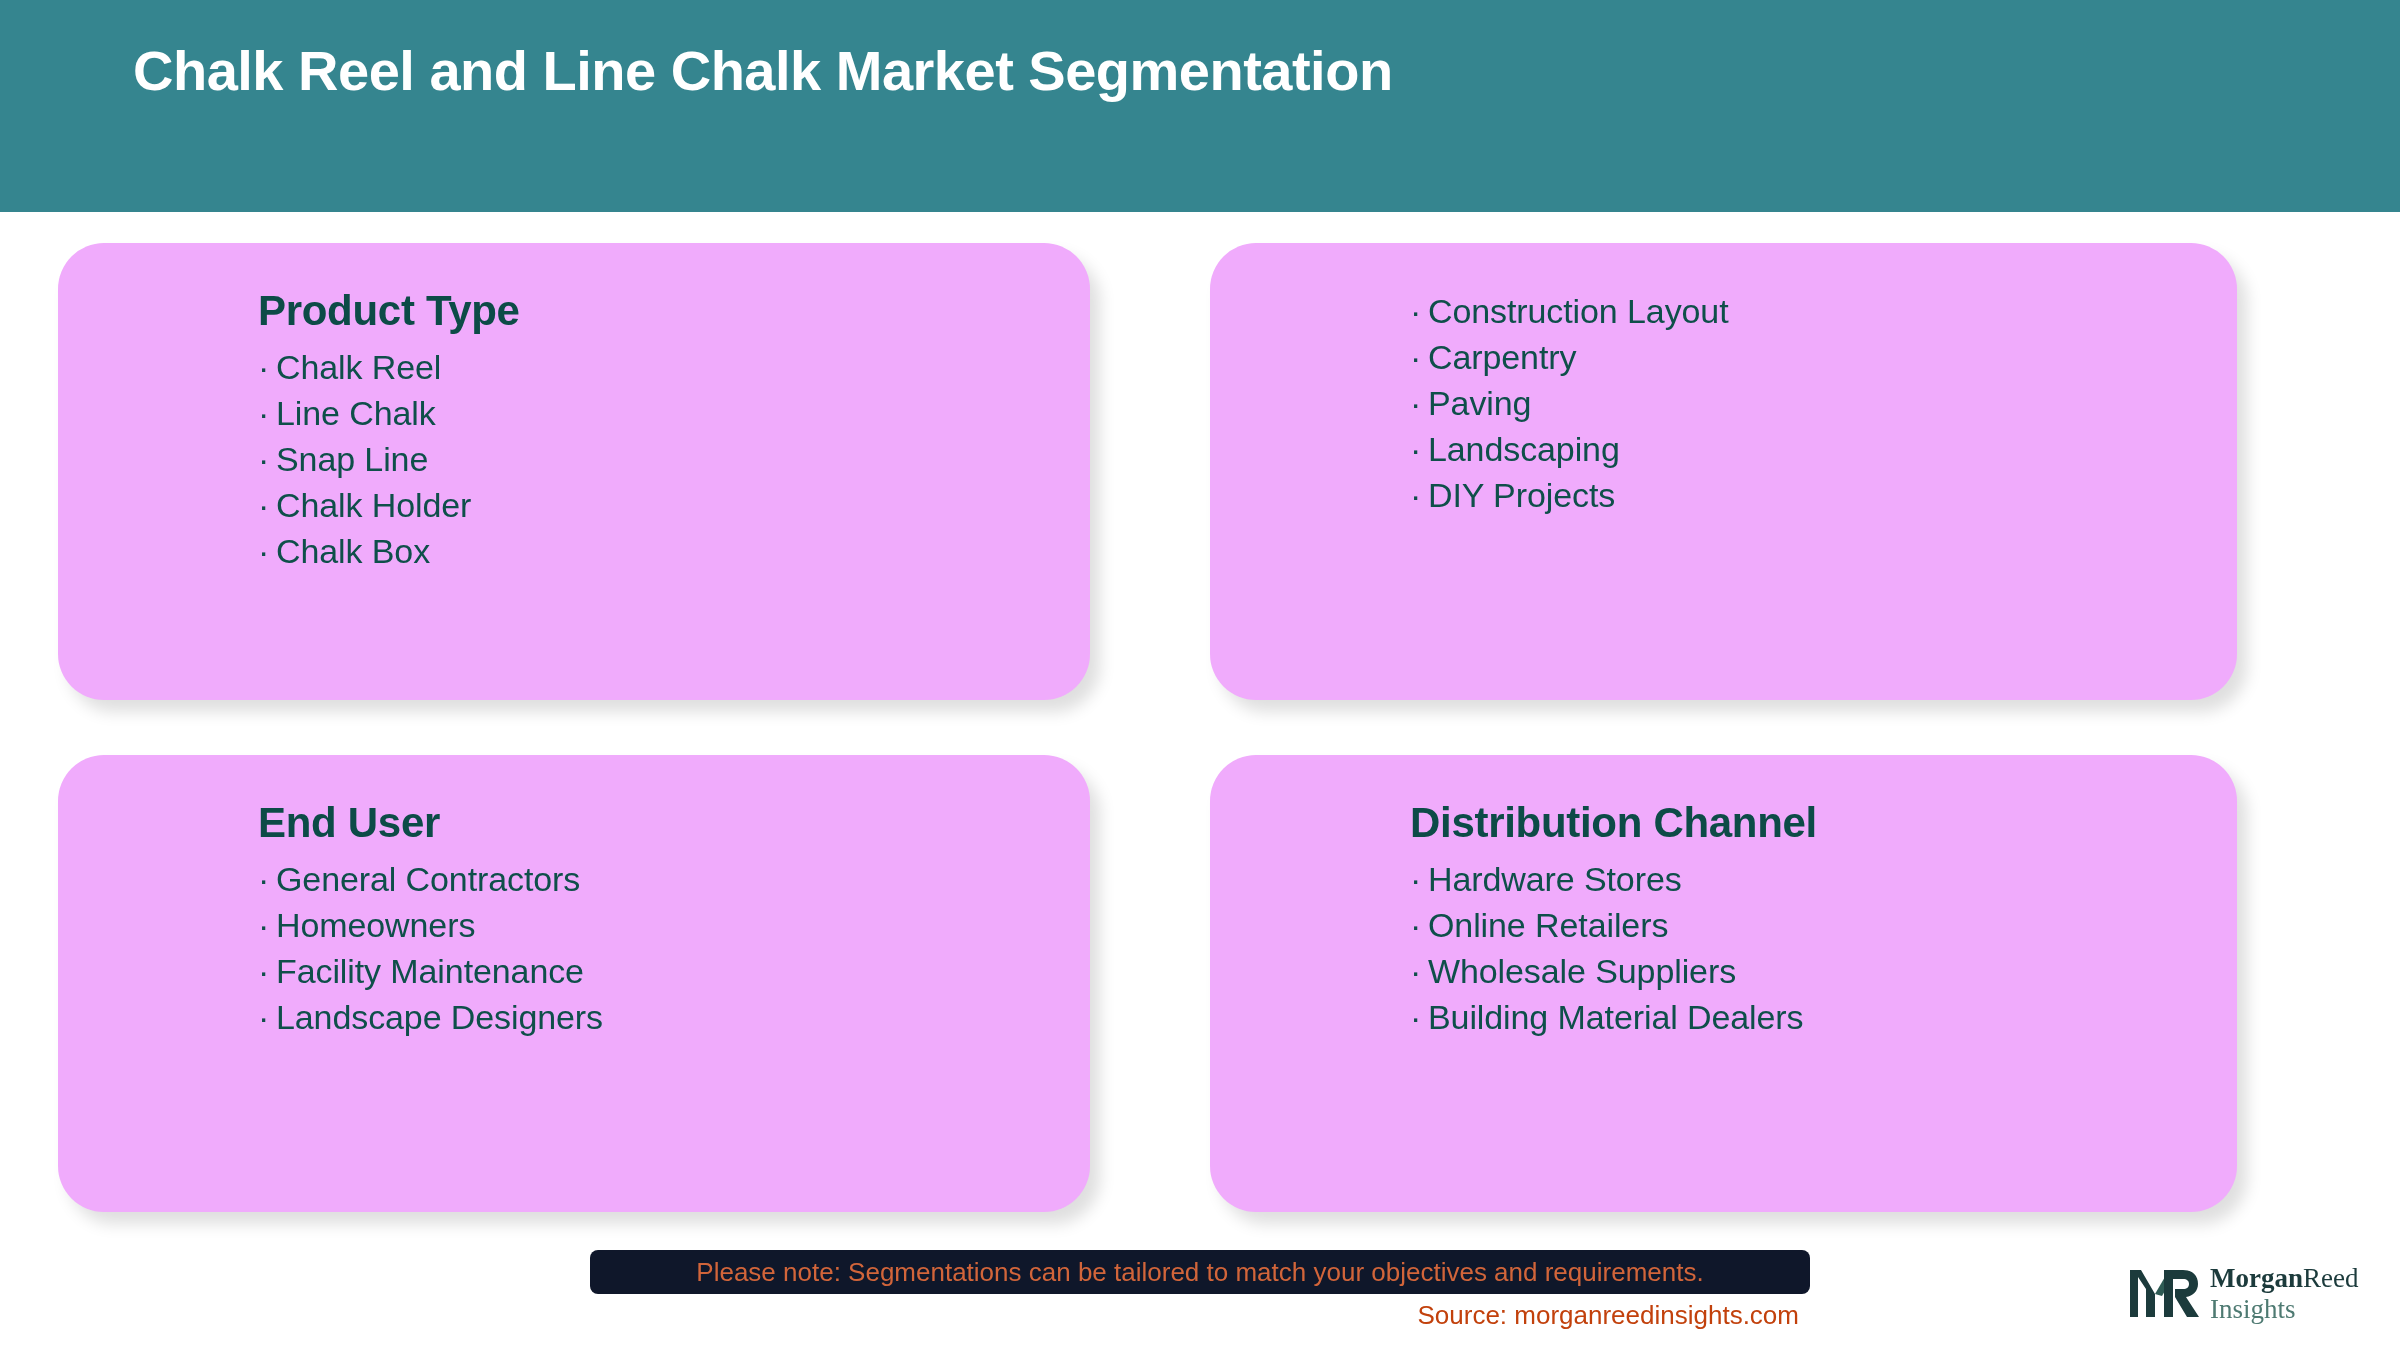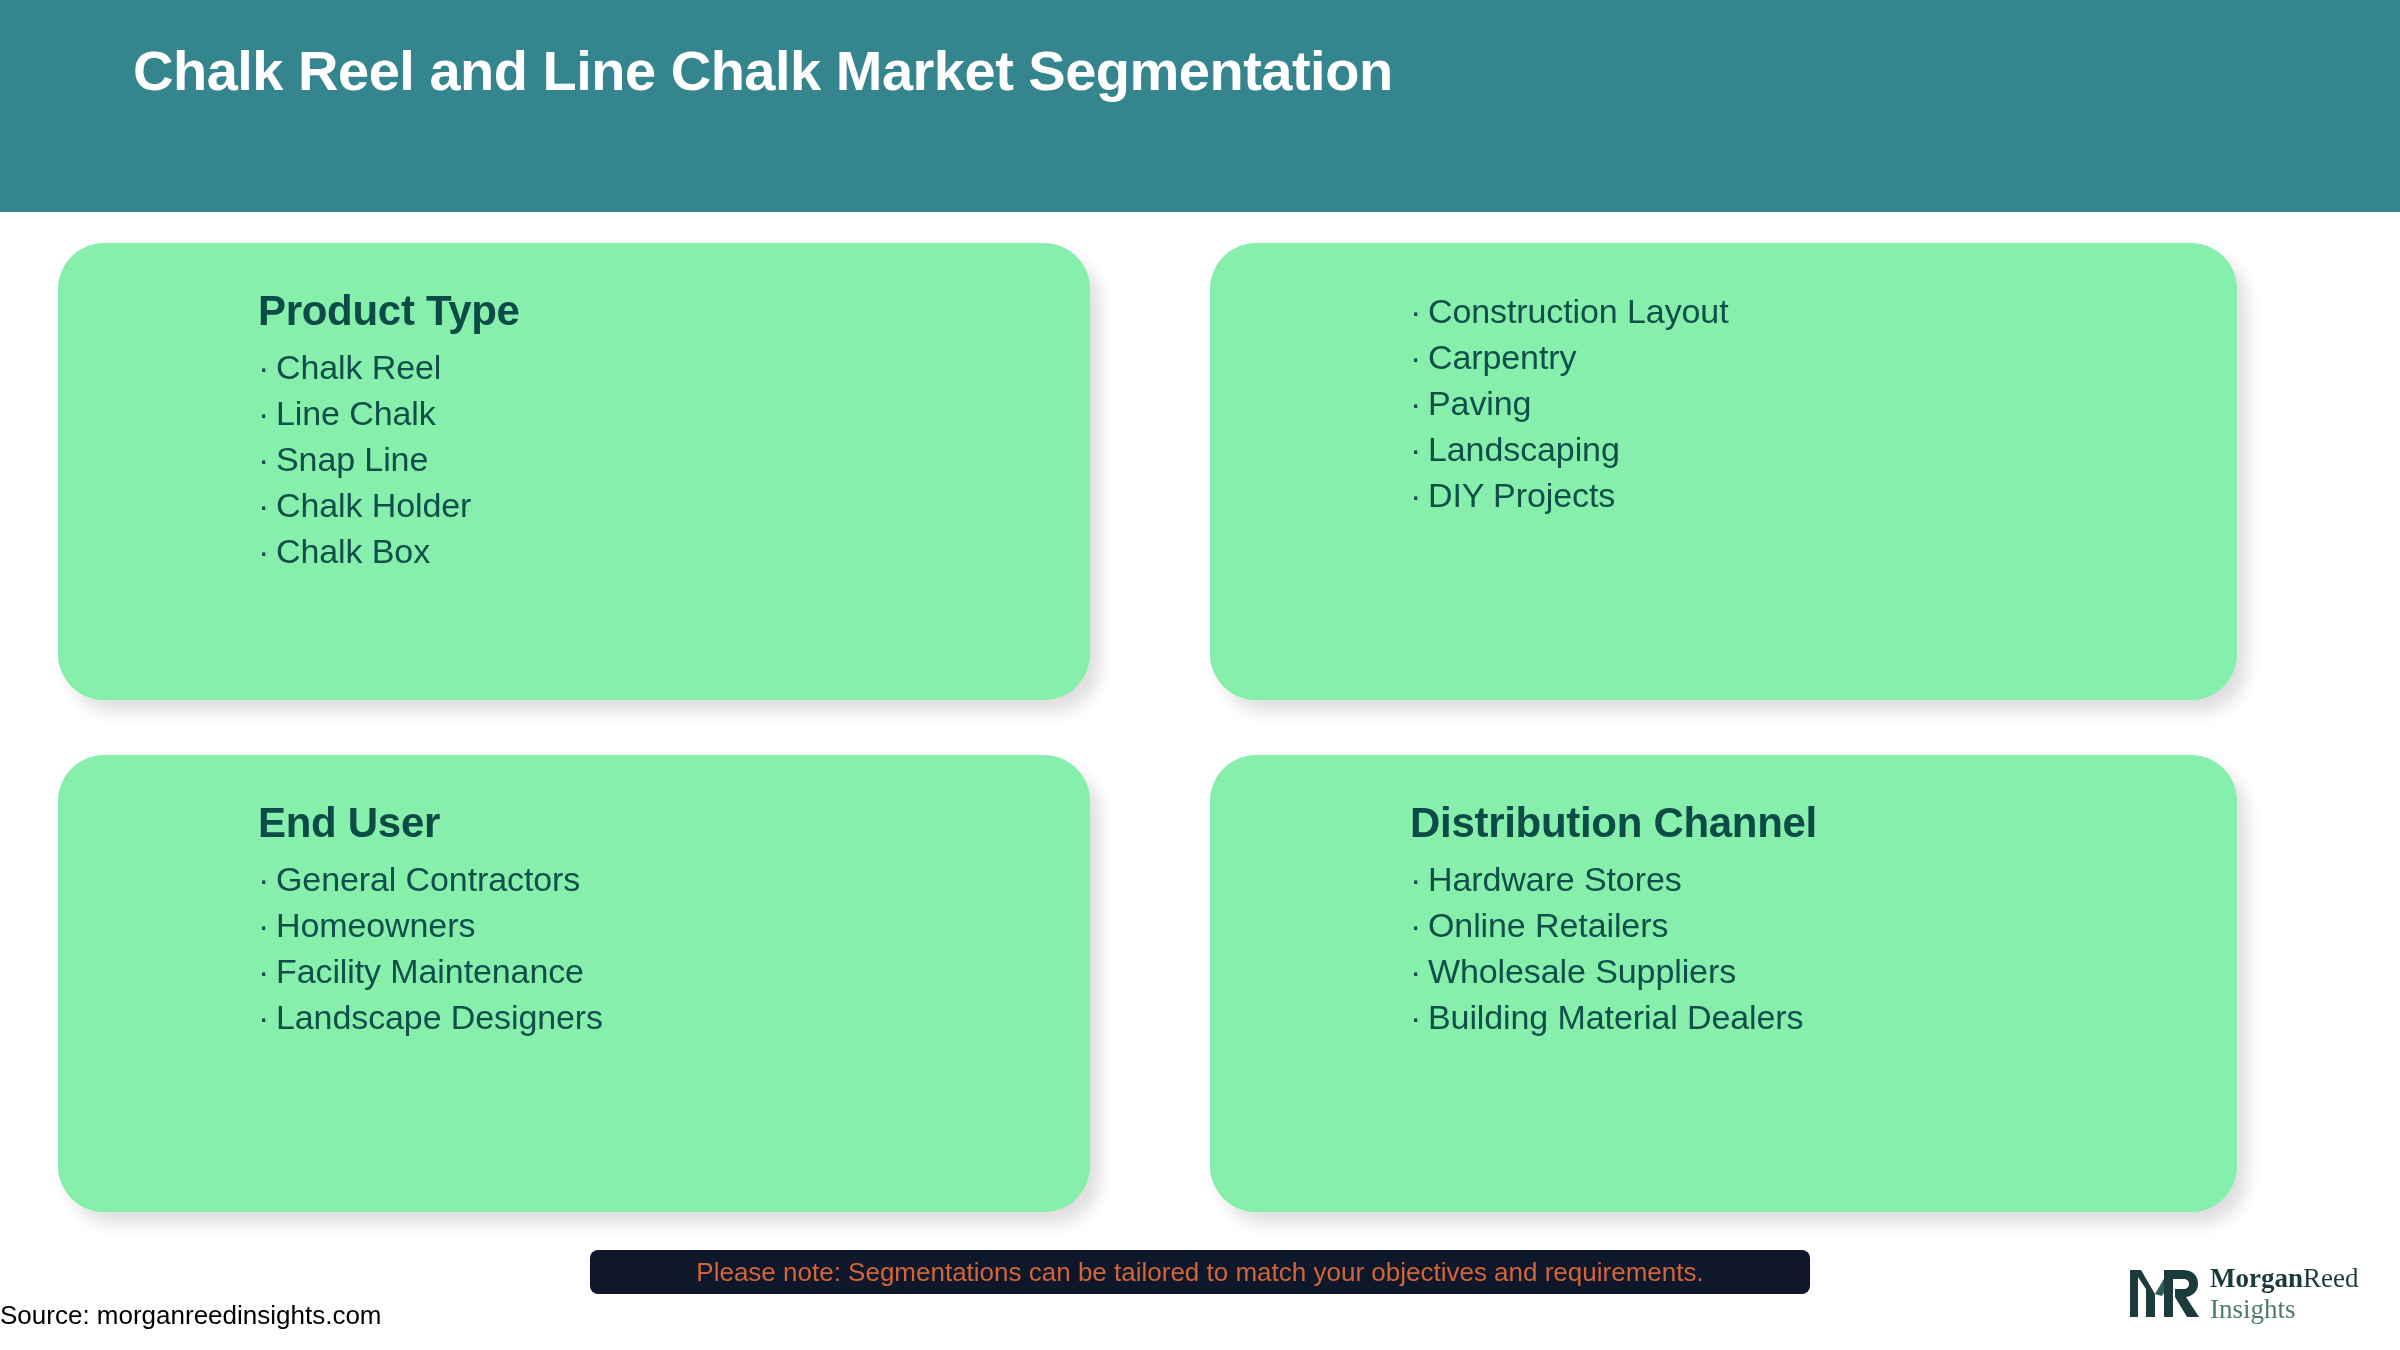--- a/index.html
+++ b/index.html
@@ -46,7 +46,7 @@
   }
   .seg-card {
     position: absolute;
-    background: #86efac;
+    background: #f0abfc;
     border-radius: 46px;
     box-shadow: 10px 12px 16px rgba(0, 0, 0, 0.13);
     box-sizing: border-box;

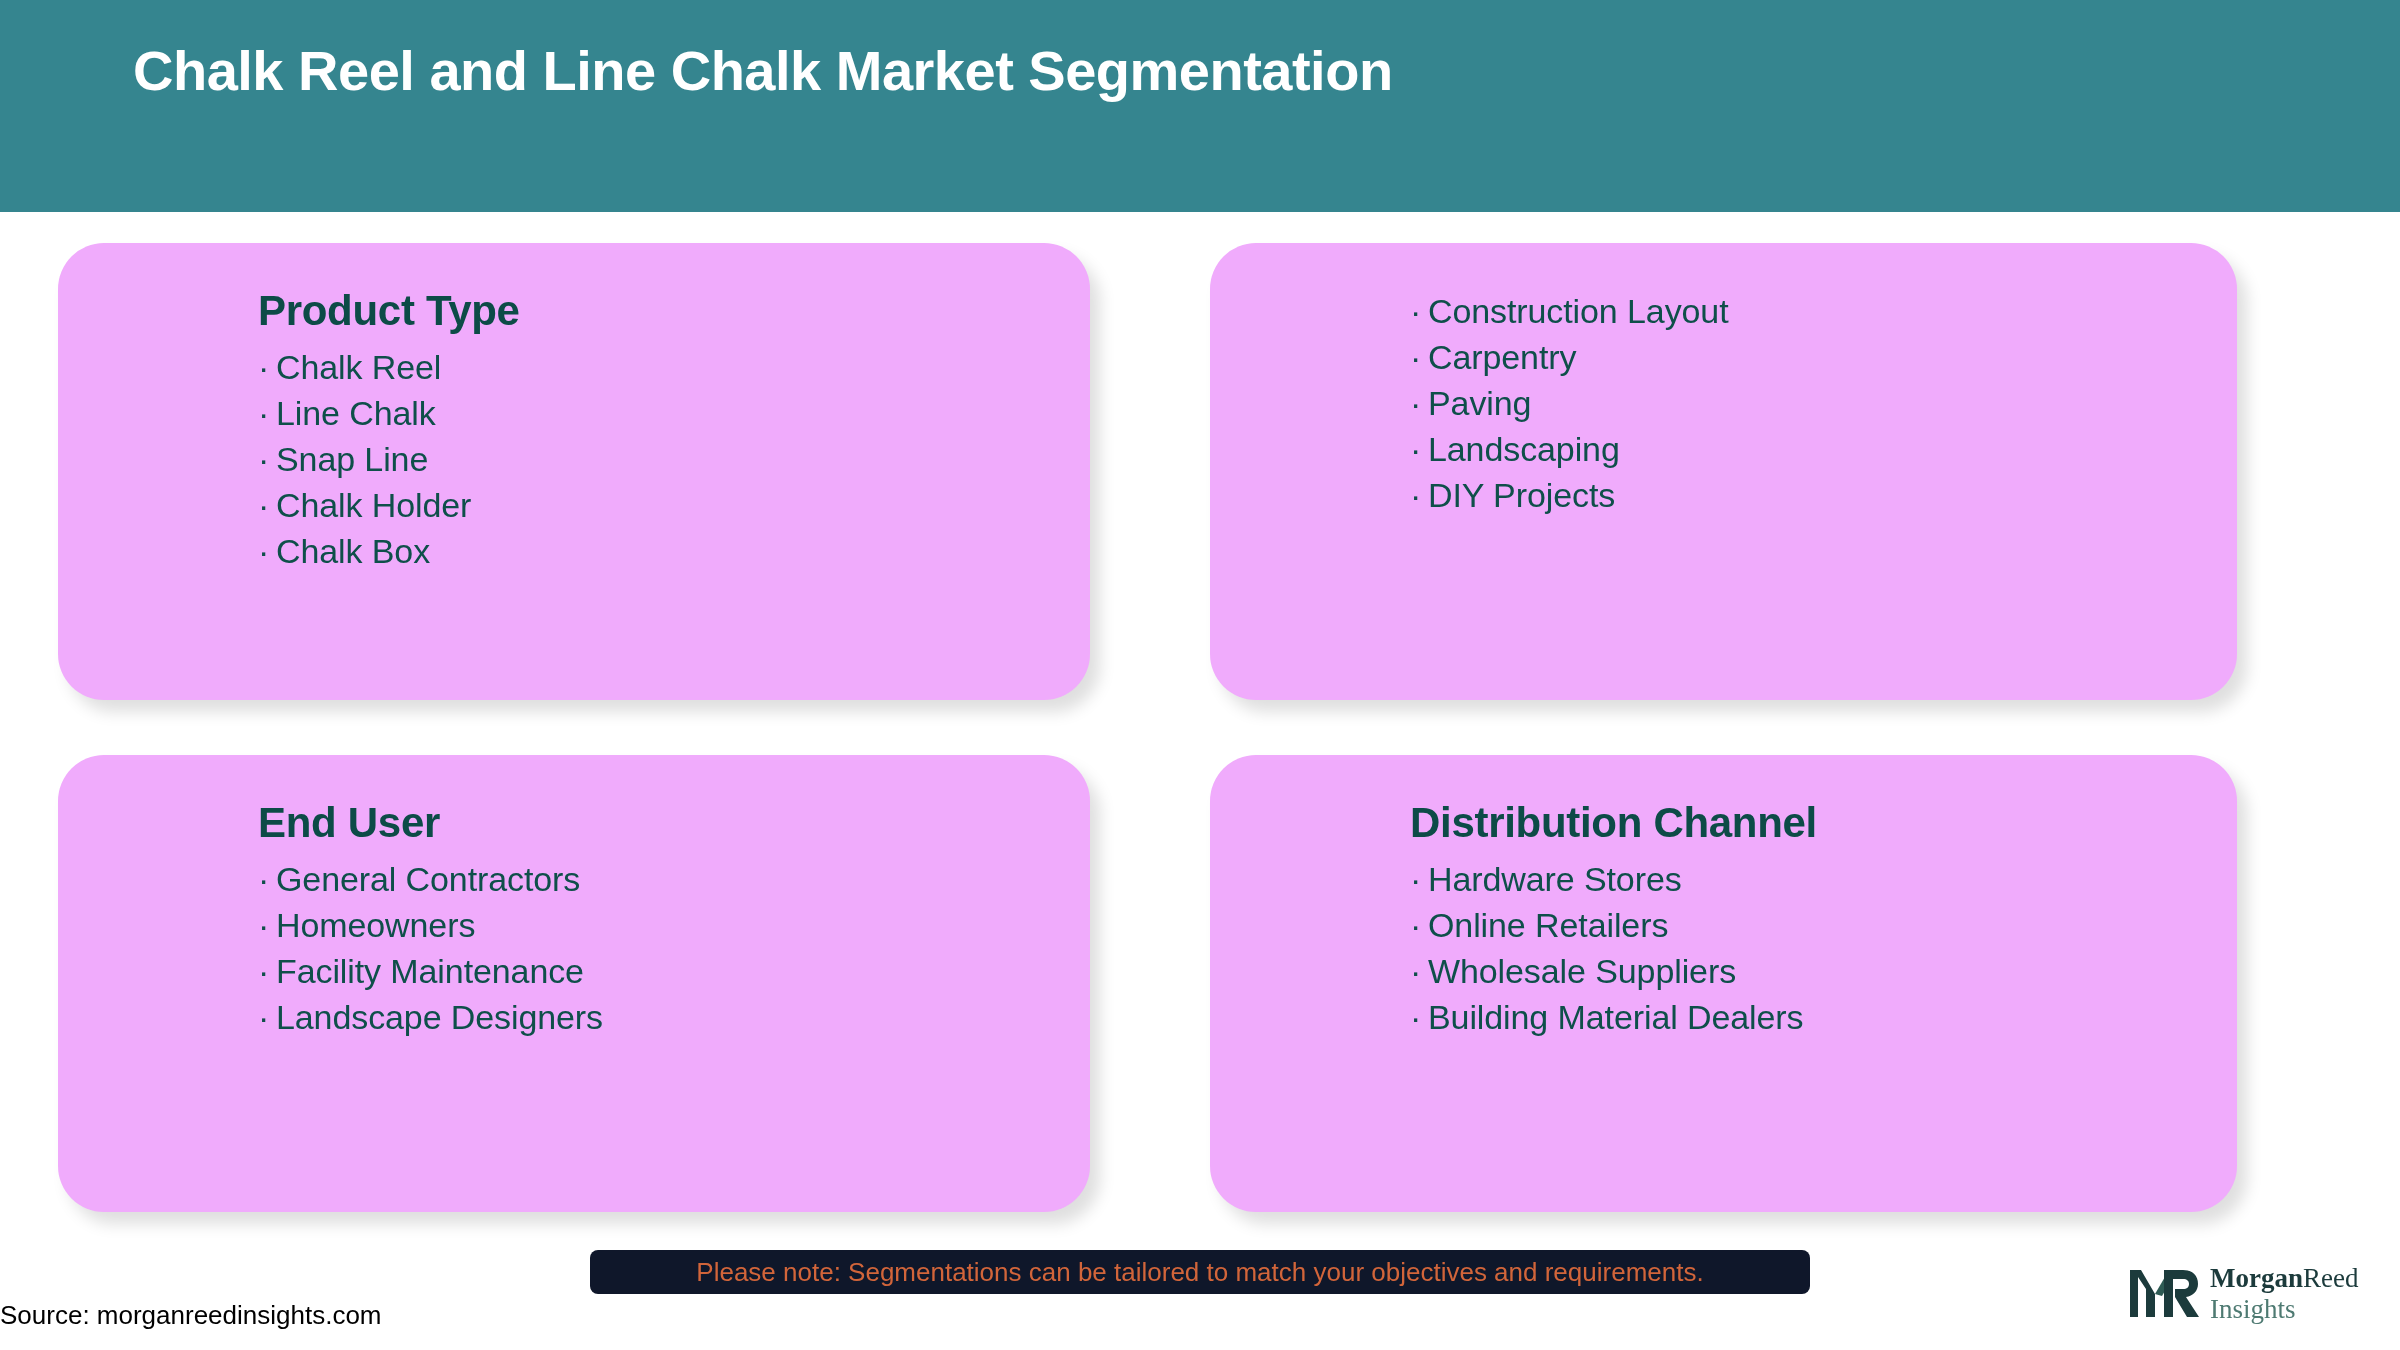--- a/index.html
+++ b/index.html
@@ -123,12 +123,12 @@
   }
   #source-text {
     position: absolute;
-    left: 0;
+    left: 9px;
     top: 68px;
     width: 1790px;
-    text-align: left;
+    text-align: right;
     font-size: 26px;
-    color: #000000;
+    color: #c2410c;
     white-space: nowrap;
   }
 

